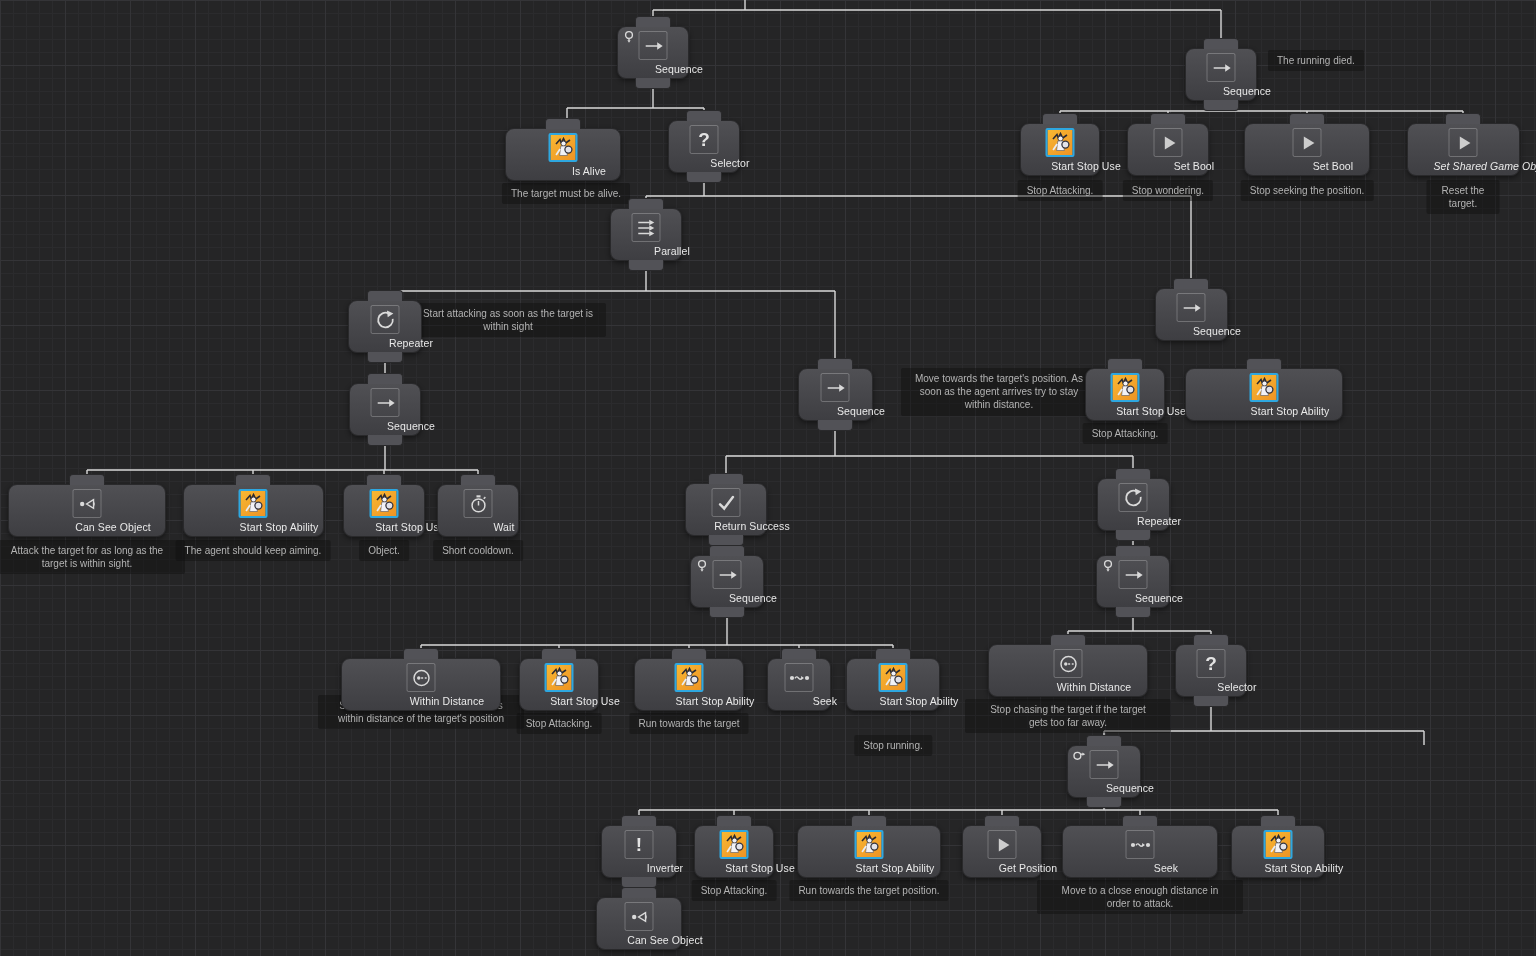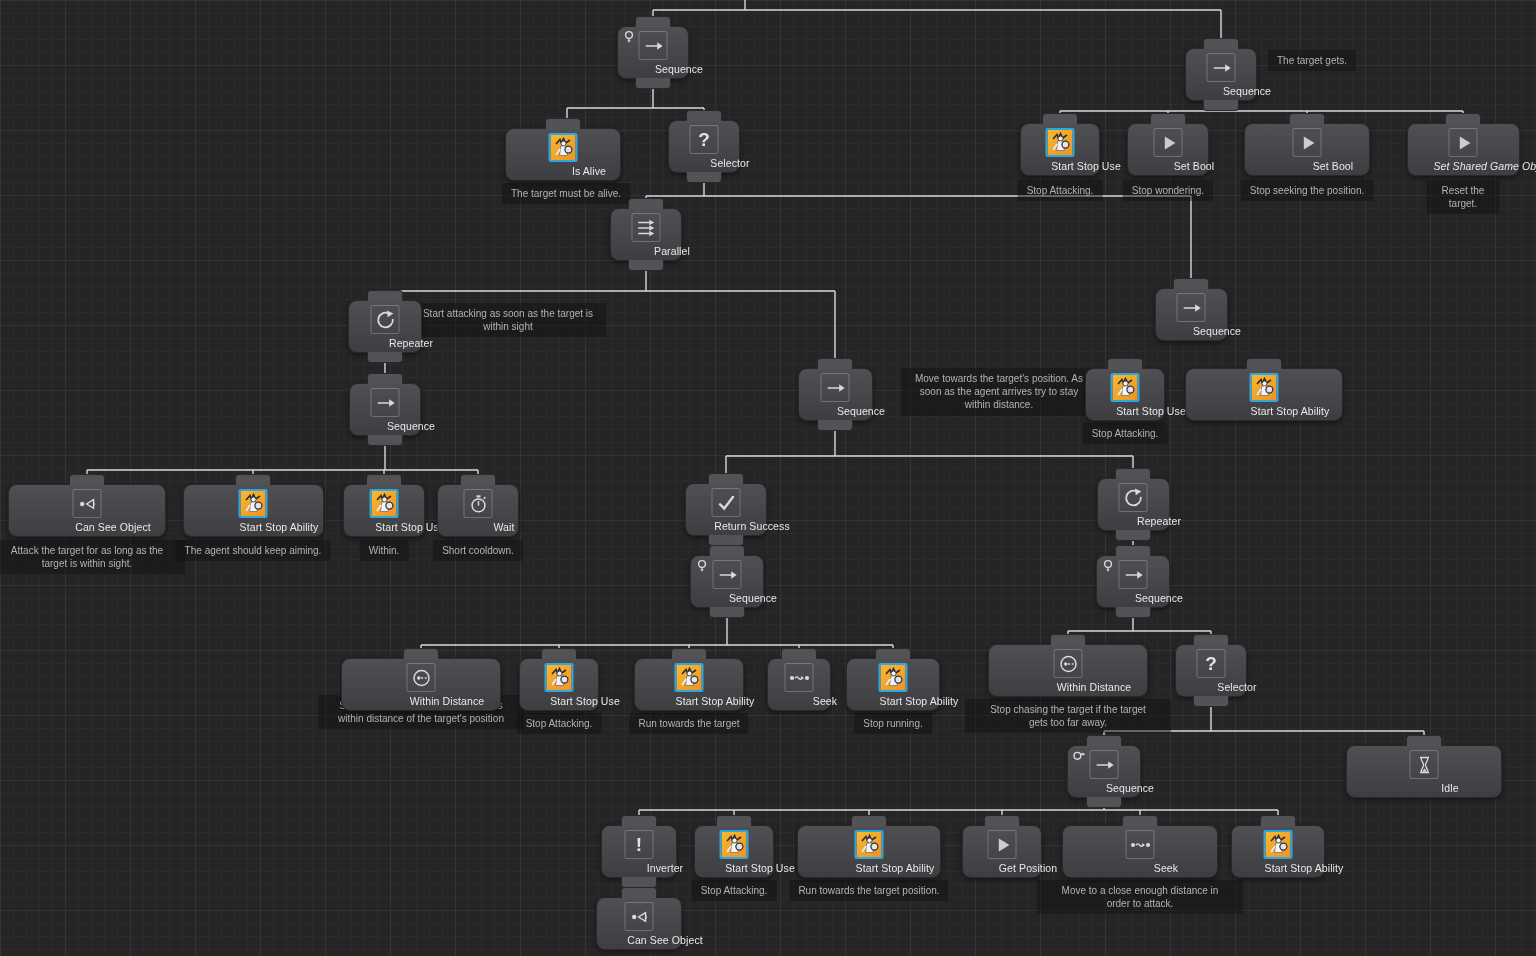--- a/index.html
+++ b/index.html
@@ -528,7 +528,7 @@
       </div>
       <div class="node-label">Set Shared Game Object</div>
     </div>
-    <div class="comment left-align" style="top: 50px; left: 1268px;">The target gets.</div>
+    <div class="comment left-align" style="top: 50px; left: 1268px;">The running died.</div>
     <div class="comment" style="top: 183px; left: 566px; transform: translateX(-50%);">The target must be alive.</div>
     <div class="comment" style="top: 303px; left: 508px; transform: translateX(-50%); width: 178px;">Start attacking as soon as the target is
 within sight</div>

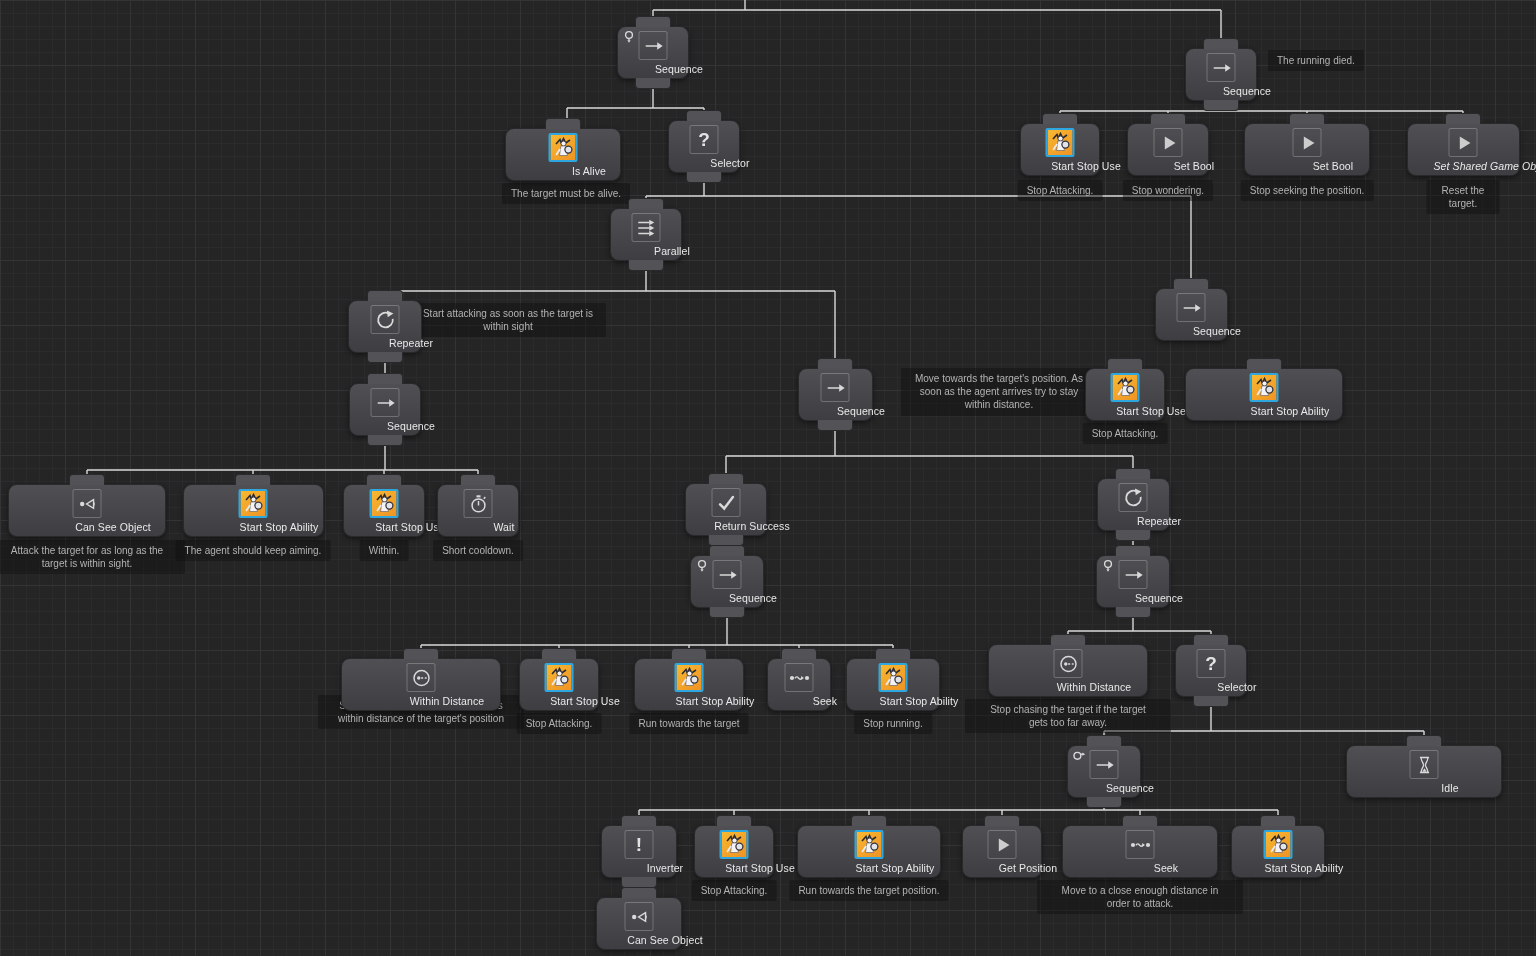--- a/index.html
+++ b/index.html
@@ -538,7 +538,7 @@
     <div class="comment" style="top: 540px; left: 87px; transform: translateX(-50%); width: 178px;">Attack the target for as long as the
 target is within sight.</div>
     <div class="comment" style="top: 540px; left: 253px; transform: translateX(-50%);">The agent should keep aiming.</div>
-    <div class="comment" style="top: 540px; left: 384px; transform: translateX(-50%);">Within.</div>
+    <div class="comment" style="top: 540px; left: 384px; transform: translateX(-50%);">Object.</div>
     <div class="comment" style="top: 540px; left: 478px; transform: translateX(-50%);">Short cooldown.</div>
     <div class="comment" style="top: 423px; left: 1125px; transform: translateX(-50%);">Stop Attacking.</div>
     <div class="comment" style="top: 695px; left: 421px; transform: translateX(-50%); width: 188px;">Stop seeking as soon as the agent is

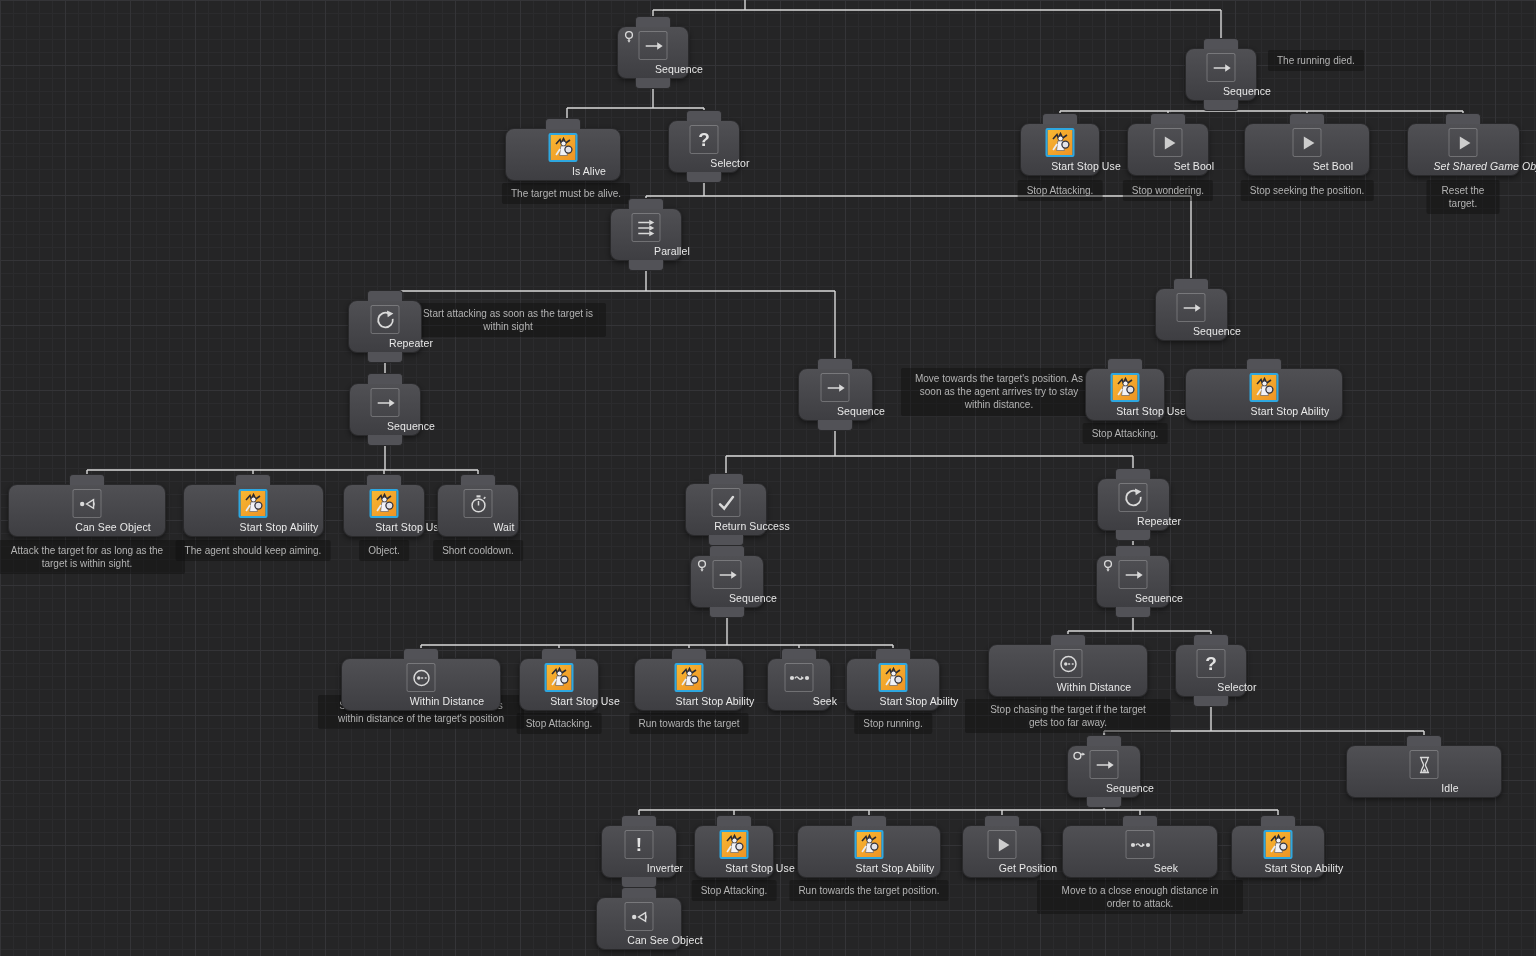--- a/index.html
+++ b/index.html
@@ -545,7 +545,7 @@
 within distance of the target's position</div>
     <div class="comment" style="top: 713px; left: 559px; transform: translateX(-50%);">Stop Attacking.</div>
     <div class="comment" style="top: 713px; left: 689px; transform: translateX(-50%);">Run towards the target</div>
-    <div class="comment" style="top: 713px; left: 893px; transform: translateX(-50%);">Stop running.</div>
+    <div class="comment" style="top: 735px; left: 893px; transform: translateX(-50%);">Stop running.</div>
     <div class="comment" style="top: 699px; left: 1068px; transform: translateX(-50%); width: 188px;">Stop chasing the target if the target
 gets too far away.</div>
     <div class="comment" style="top: 880px; left: 734px; transform: translateX(-50%);">Stop Attacking.</div>

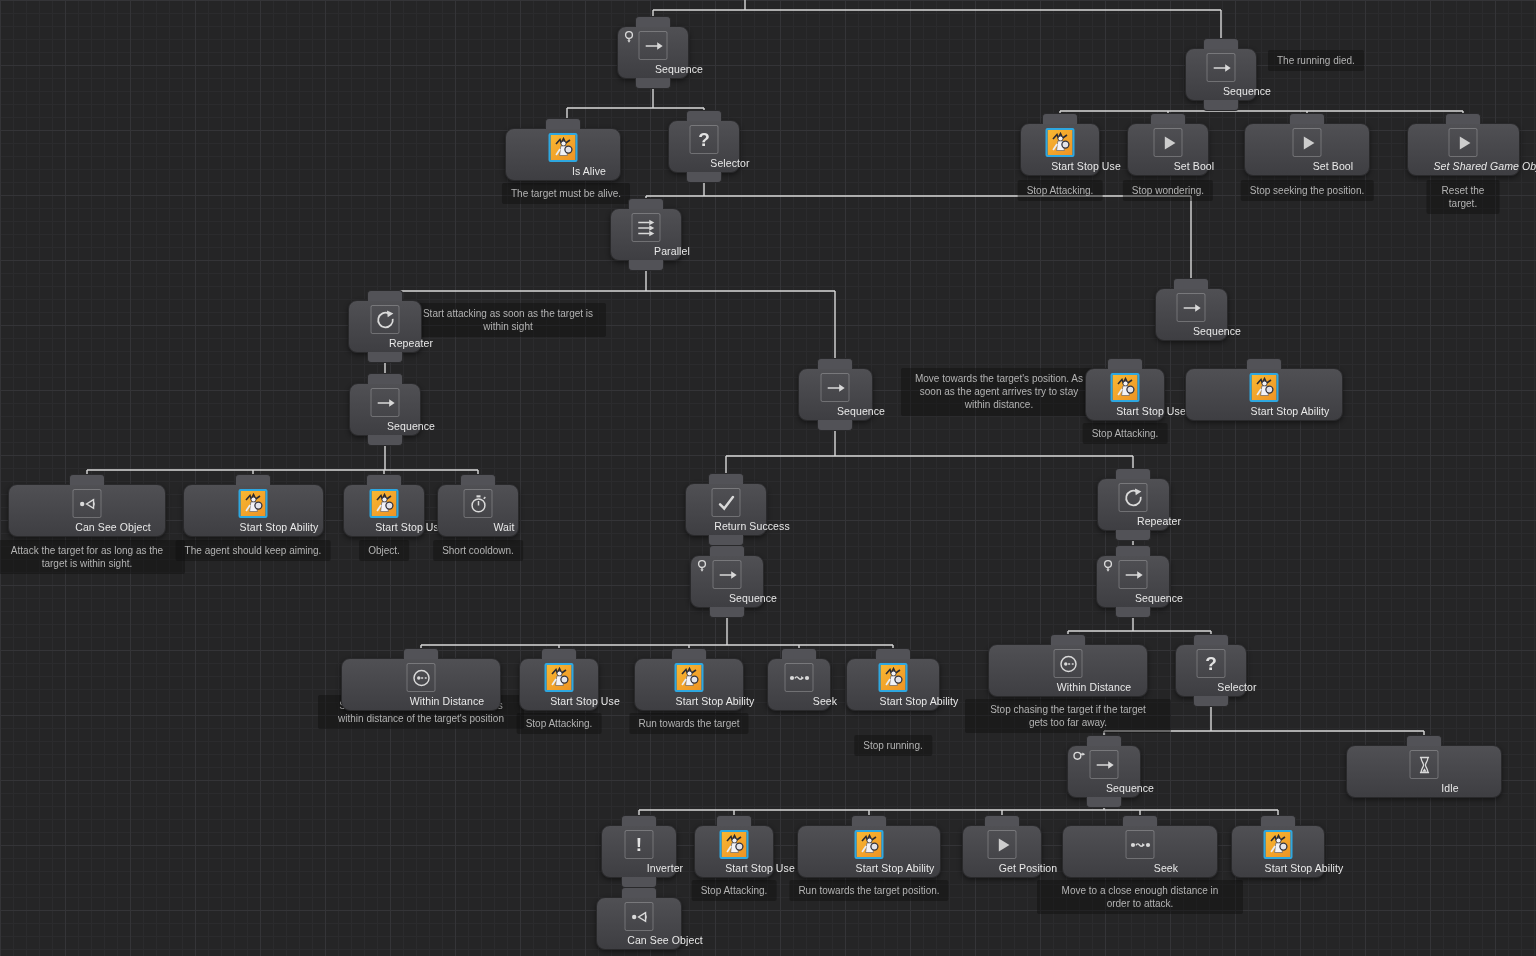--- a/index.html
+++ b/index.html
@@ -397,18 +397,6 @@
       </div>
       <div class="node-label">Sequence</div>
     </div>
-    <div class="node" style="left: 1346px; top: 745px; width: 156px;">
-      <div class="tab top"></div>
-      <div class="icon-box">
-        <svg viewBox="0 0 24 24">
-          <line x1="7" y1="3.8" x2="17" y2="3.8" stroke="#d9d9d9" stroke-width="1.6"></line>
-          <line x1="7" y1="20.2" x2="17" y2="20.2" stroke="#d9d9d9" stroke-width="1.6"></line>
-          <path d="M8.3,3.8 C8.3,8 11,9.6 11,12 C11,14.4 8.3,16 8.3,20.2 M15.7,3.8 C15.7,8 13,9.6 13,12 C13,14.4 15.7,16 15.7,20.2" fill="none" stroke="#d9d9d9" stroke-width="1.4"></path>
-          <polygon points="9.6,19.3 14.4,19.3 12,15.6" fill="#d9d9d9"></polygon>
-        </svg>
-      </div>
-      <div class="node-label">Idle</div>
-    </div>
     <div class="node" style="left: 601px; top: 825px; width: 76px;">
       <div class="tab top"></div>
       <div class="tab bottom"></div>

